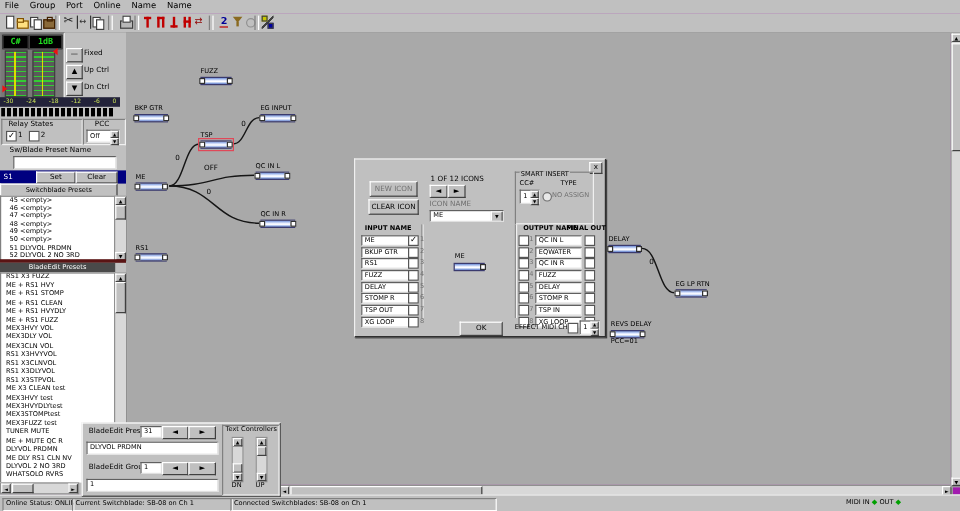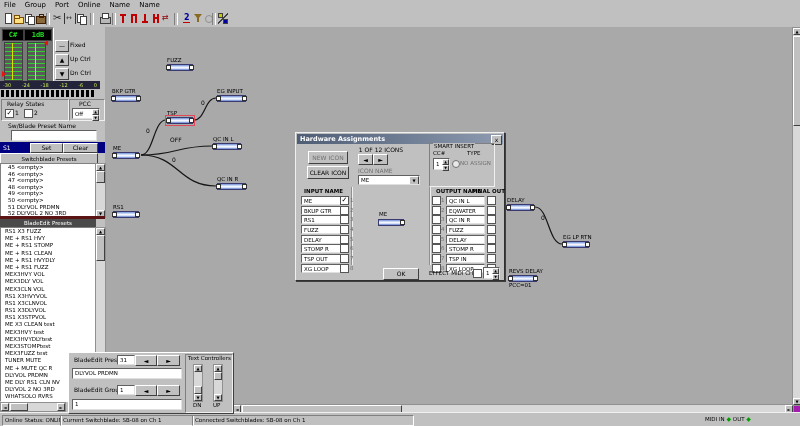--- a/index.html
+++ b/index.html
@@ -472,9 +472,6 @@
   </div>
 
   <div id="dlg" class="abs">
-    <div id="dlgtitle">
-      <span>Hardware Assignments</span>
-    </div>
     <div id="dlgclose" class="btn">x</div>
 
     <div class="lbl abs" style="left:55px;top:13px;width:60px;text-align:center;">1 OF 12 ICONS</div>

